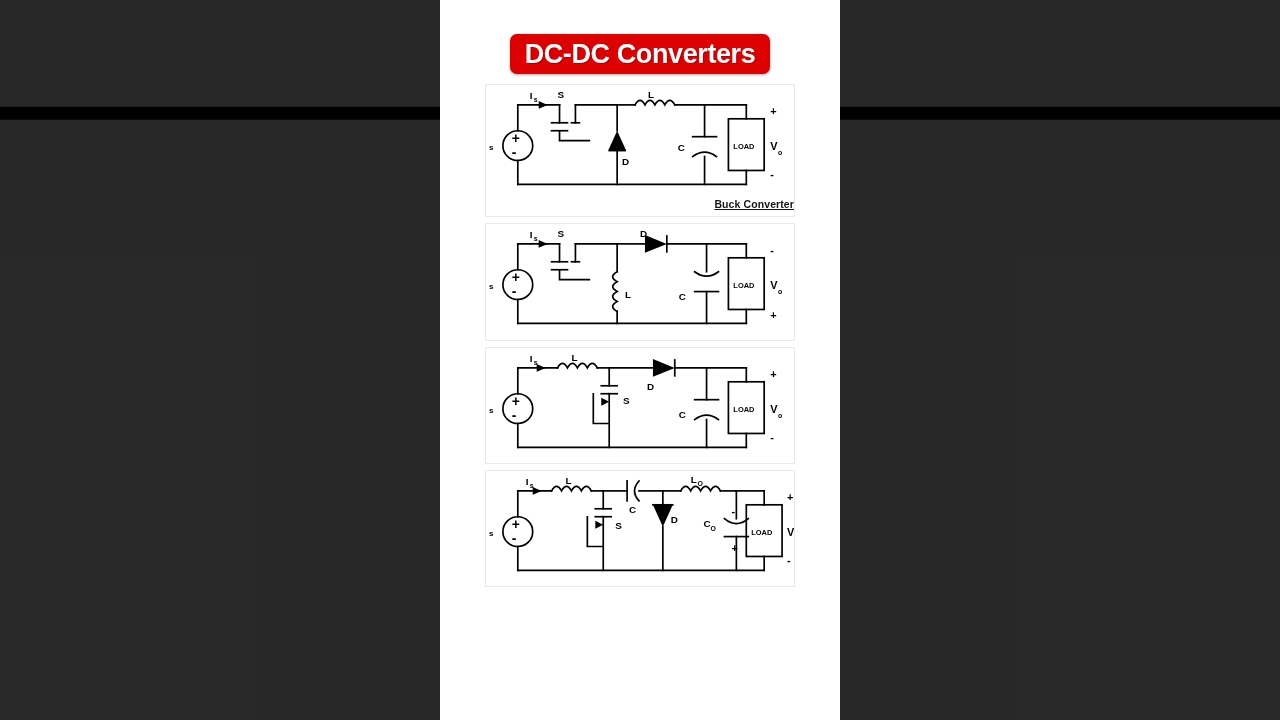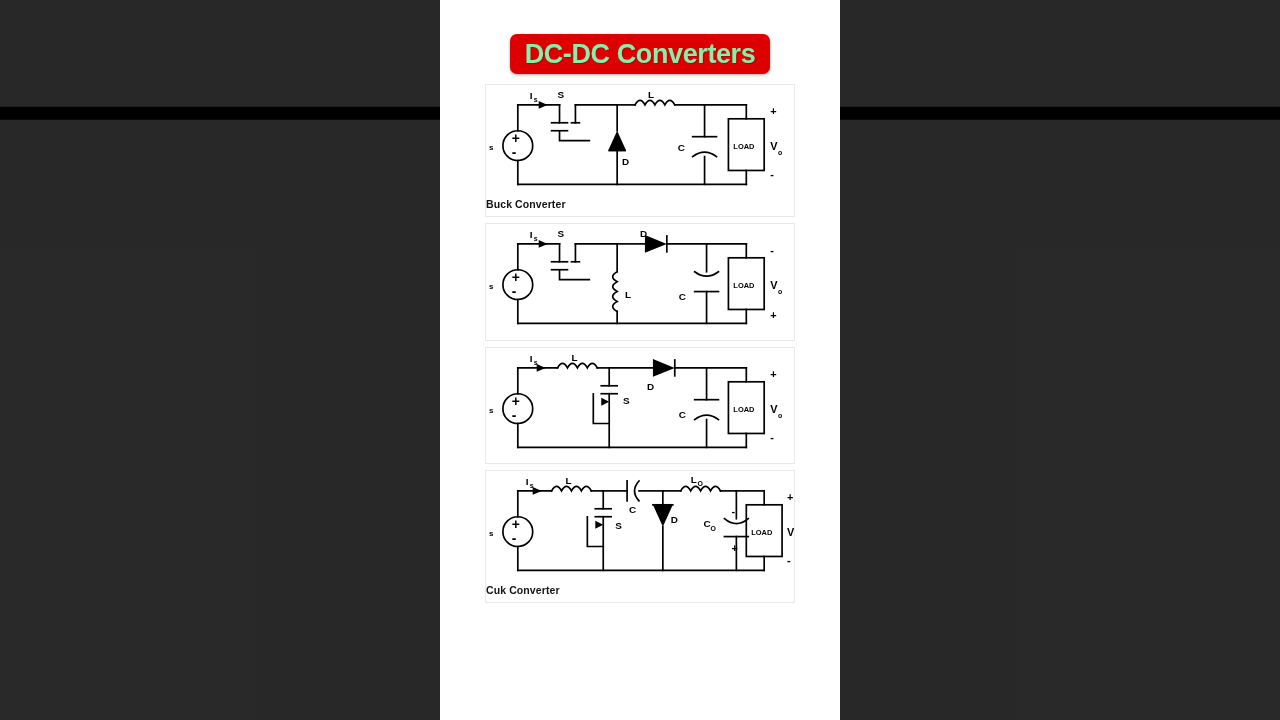--- a/index.html
+++ b/index.html
@@ -125,7 +125,7 @@
   <div class="column" style="background: rgb(255, 255, 255);">
 
     <div class="title-banner" style="background: rgb(221, 0, 0);">
-      <span class="title-text" style="color: #86efac;">DC-DC Converters</span>
+      <span class="title-text" style="color: #ffffff;">DC-DC Converters</span>
     </div>
 
     <div class="cards">

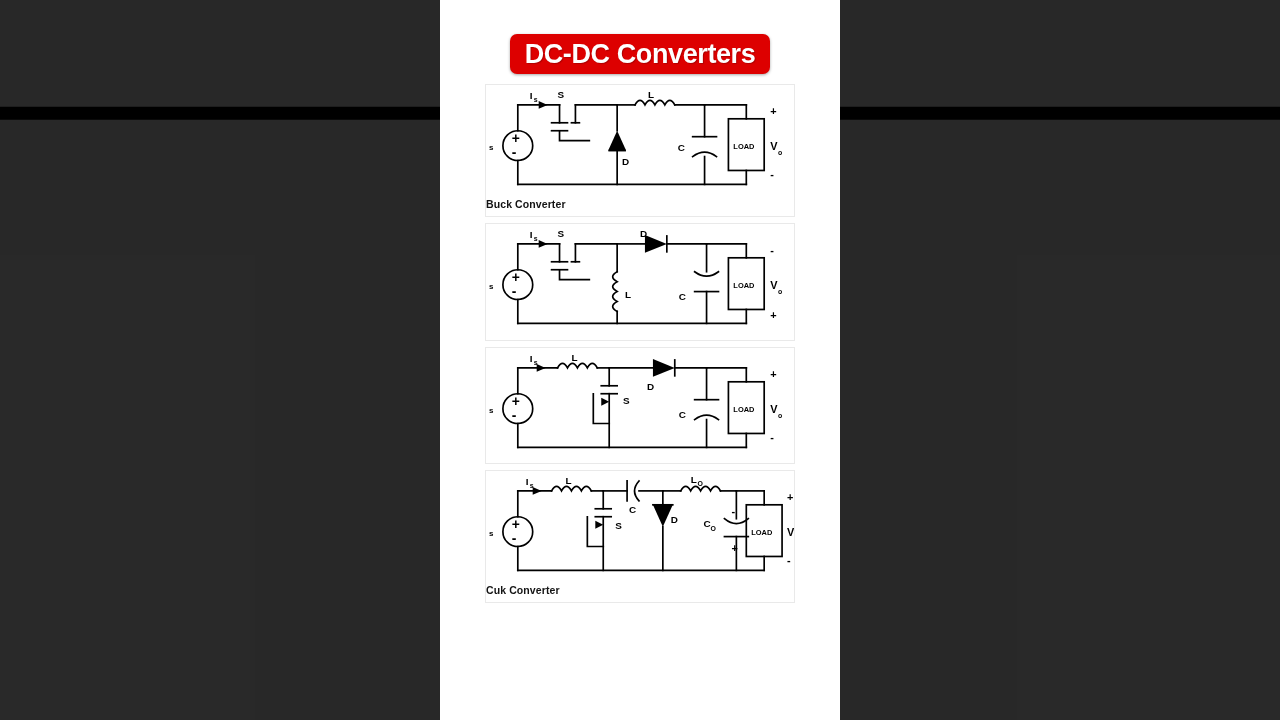--- a/index.html
+++ b/index.html
@@ -71,12 +71,13 @@
   }
   .card-svg { display: block; width: 100%; }
   .card-caption {
-    text-align: left;
+    text-align: right;
     font-size: 10.5px;
     font-weight: bold;
     color: #141414;
     padding-bottom: 4px;
     letter-spacing: 0.1px;
+    text-decoration: underline;
   }
 
   text { font-family: "Liberation Sans", sans-serif; }

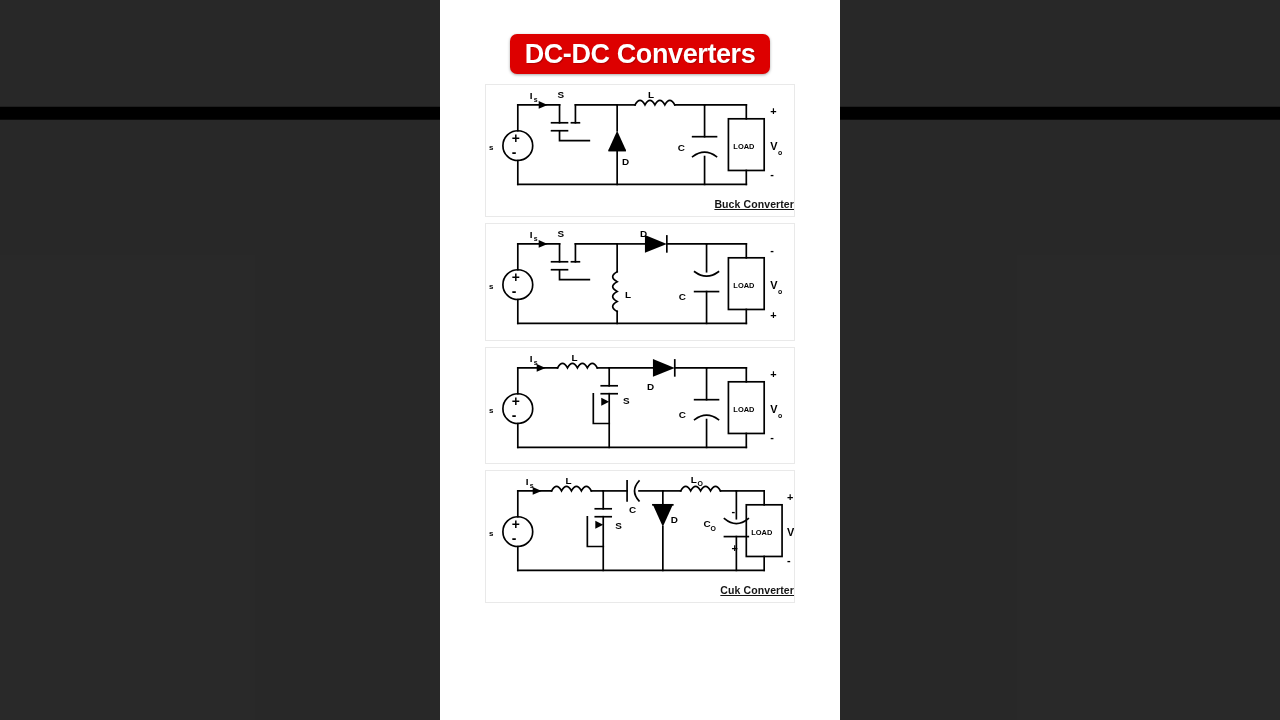--- a/index.html
+++ b/index.html
@@ -370,7 +370,6 @@
             <text x="303" y="90" font-size="11">-</text>
           </g>
         </svg>
-        <div class="card-caption">Cuk Converter</div>
       </div>
 
     </div>

